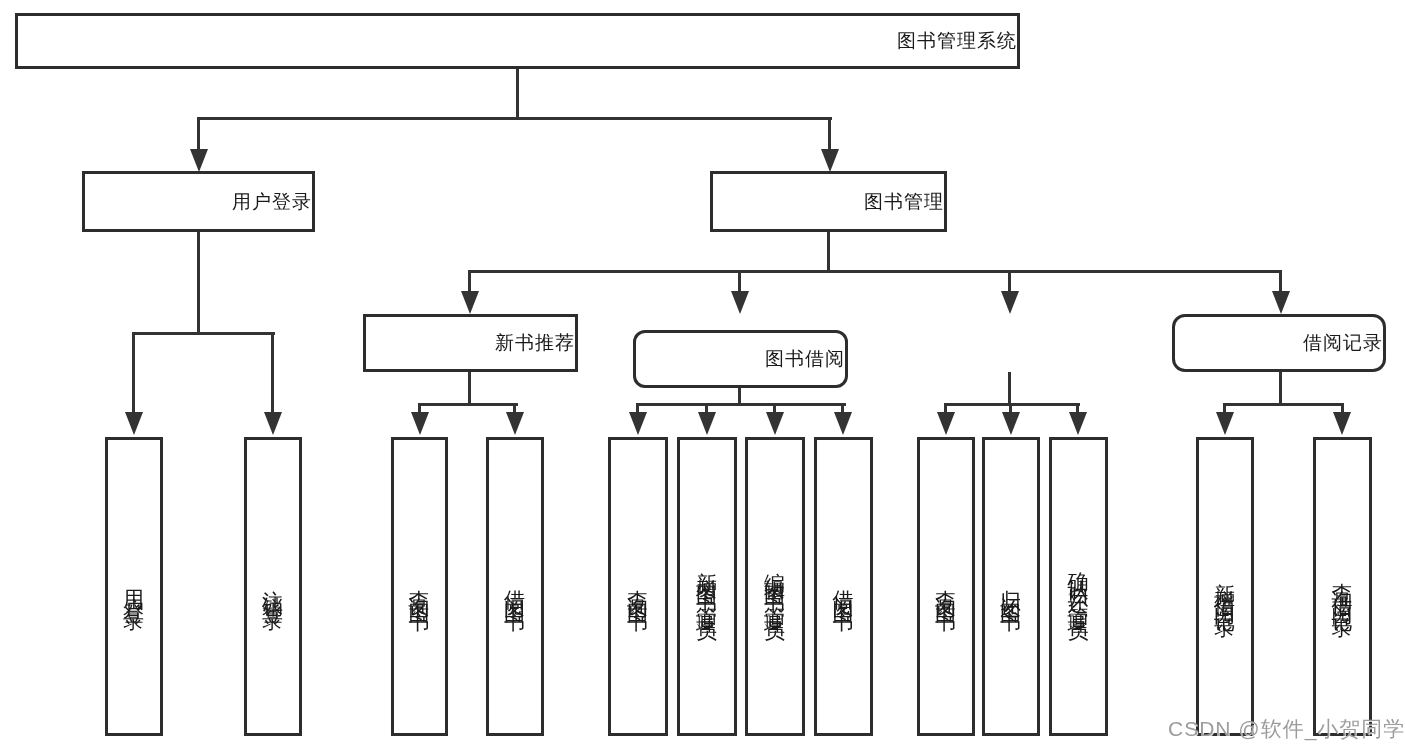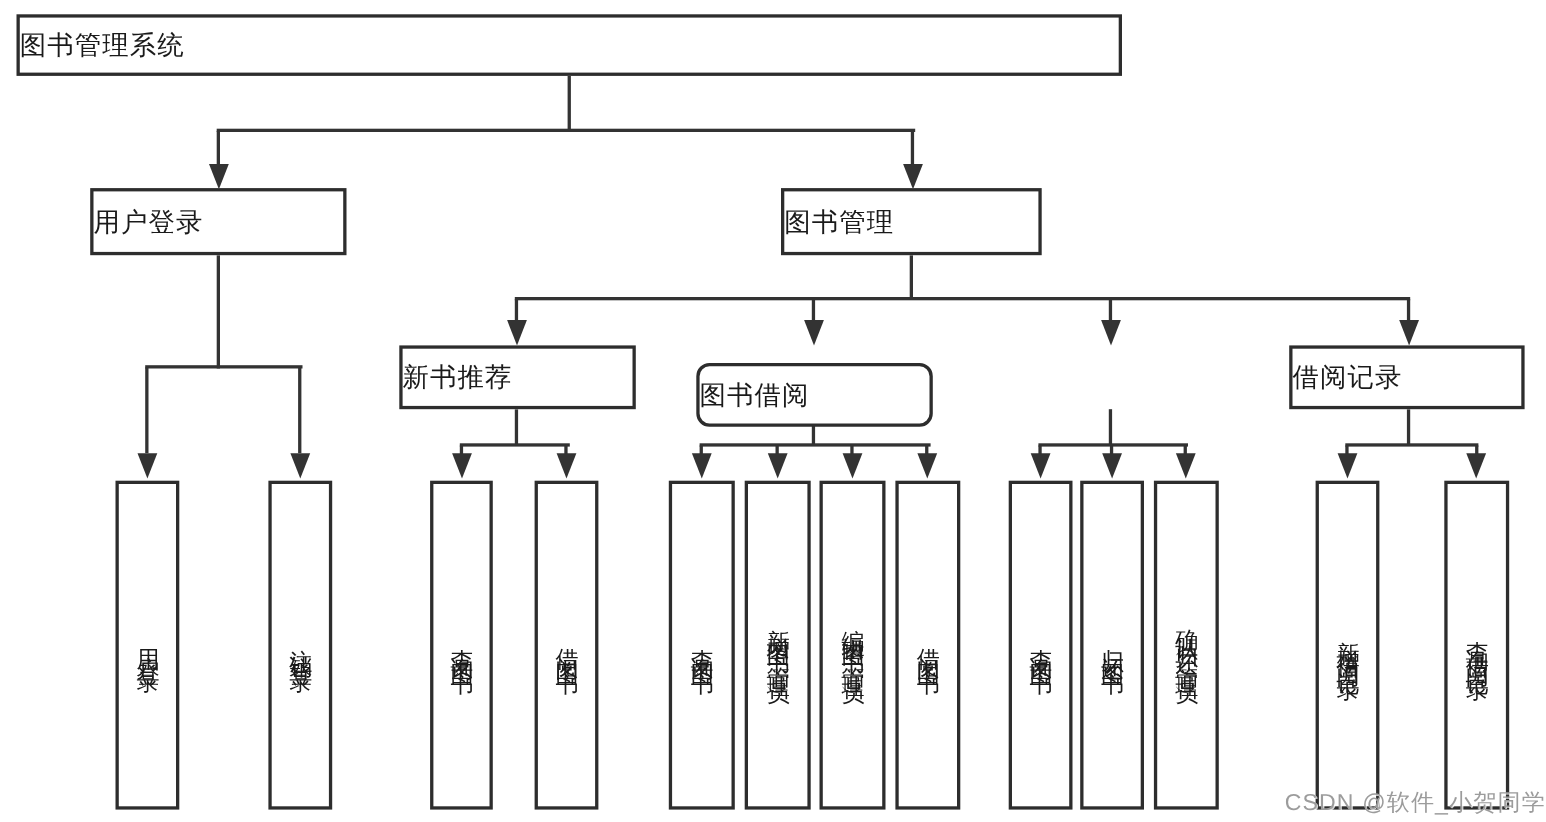--- a/index.html
+++ b/index.html
@@ -12,8 +12,8 @@
   .box {
     position:absolute; box-sizing:border-box;
     background:#ffffff; border:3px solid #2d2d2d;
-    display:flex; align-items:center; justify-content:flex-start;
-    font-size:24px; letter-spacing:1px; color:#1a1a1a;
+    display:flex; align-items:center; justify-content:flex-end;
+    font-size:19px; letter-spacing:1px; color:#1a1a1a;
     z-index:2;
   }
   .vbox {

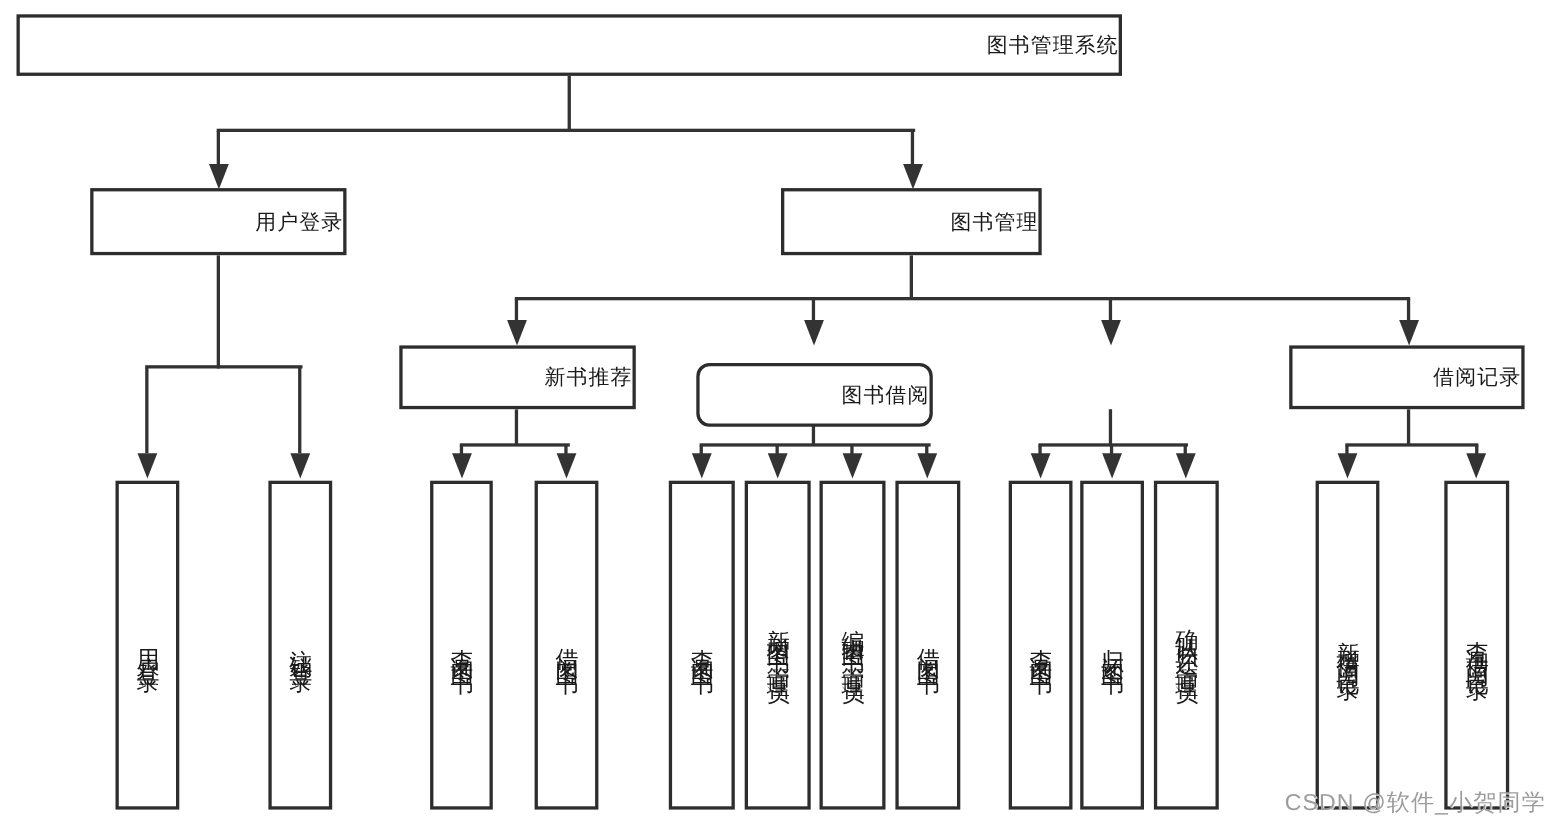--- a/index.html
+++ b/index.html
@@ -62,7 +62,7 @@
   </div>
 
 
-  <div class="box" style="left:1172px;top:314px;width:214px;height:58px;">
+  <div class="box" style="left:1172px;top:314px;width:214px;height:58px;border-radius:13px;">
     <span>借阅记录</span>
   </div>
 

